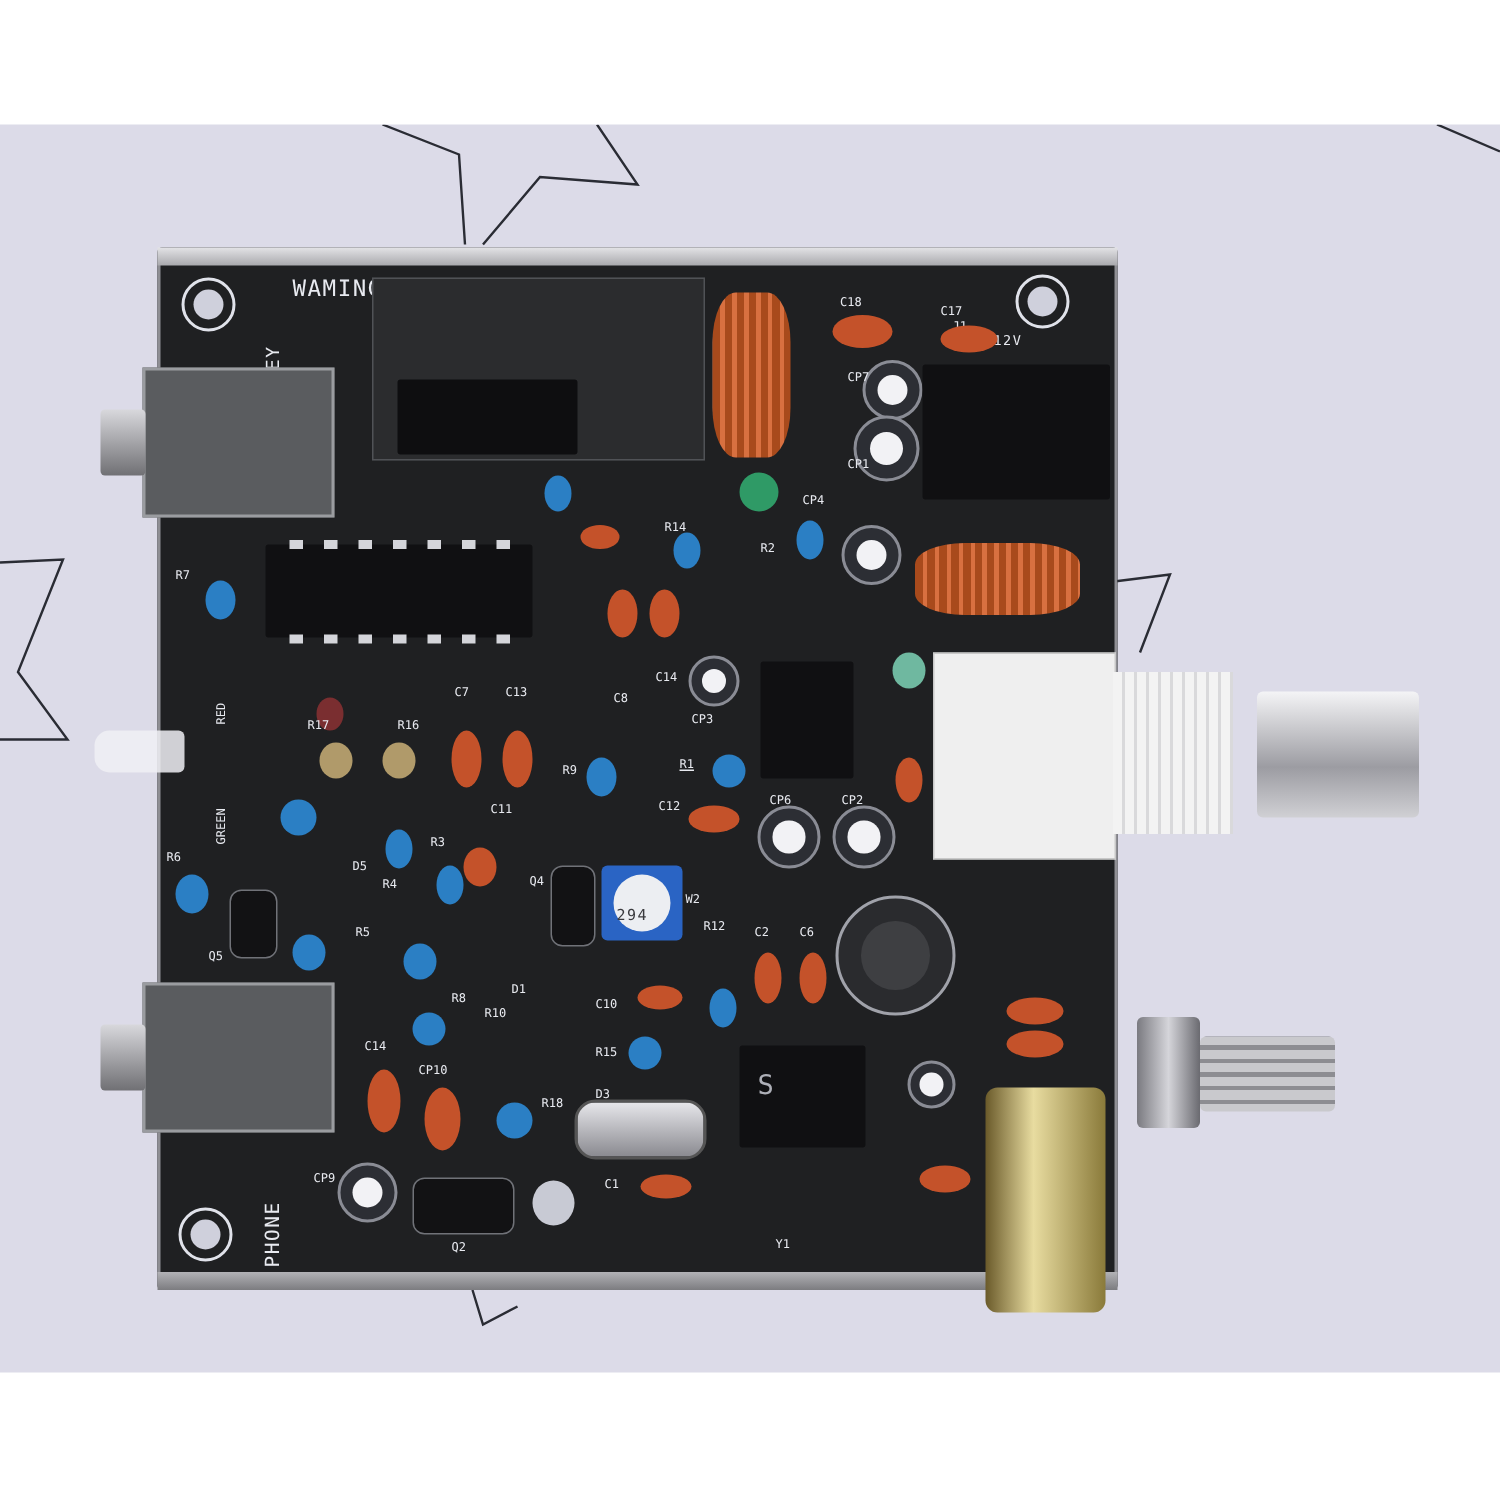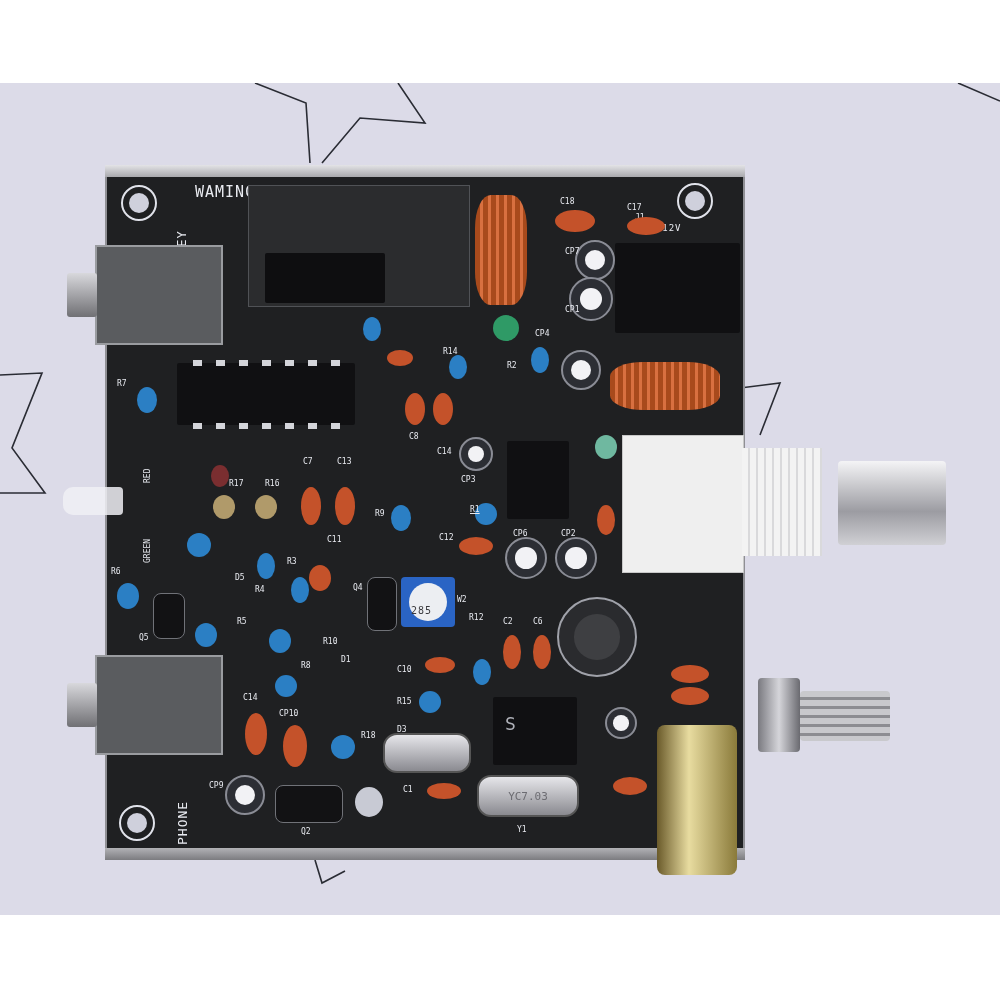--- a/index.html
+++ b/index.html
@@ -104,7 +104,7 @@
     <div class="cap" style="left:282px;top:185px;width:26px;height:16px;"></div>
     <div class="cap" style="left:300px;top:228px;width:20px;height:32px;"></div>
     <div class="cap" style="left:328px;top:228px;width:20px;height:32px;"></div>
-    <div class="silk sm" style="left:304px;top:267px;">C8</div>
+    <div class="silk sm" style="left:304px;top:296px;">C8</div>
     <div class="silk sm" style="left:332px;top:282px;">C14</div>
 
     <div class="ic" style="left:72px;top:198px;width:178px;height:62px;"></div>

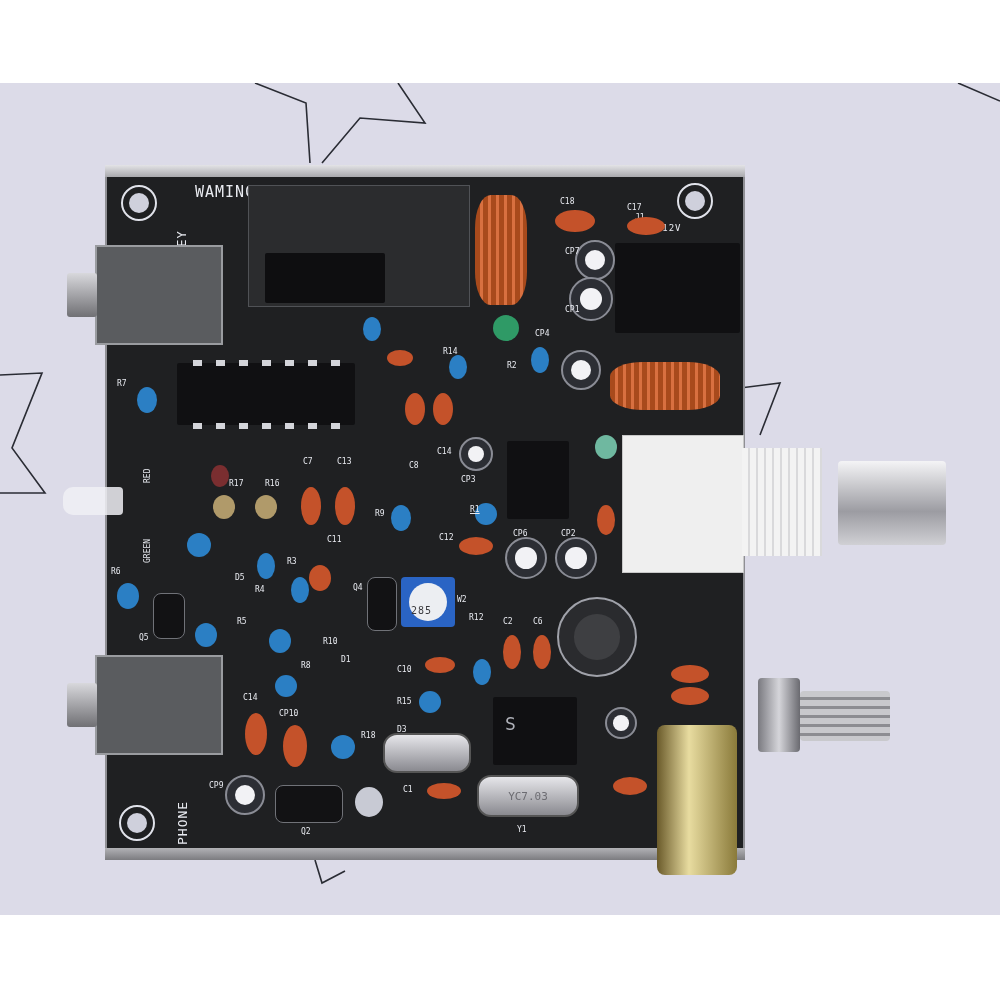--- a/index.html
+++ b/index.html
@@ -133,7 +133,7 @@
     <div class="res" style="left:106px;top:300px;width:18px;height:22px;background:#7a2e30;"></div>
     <div class="res" style="left:108px;top:330px;width:22px;height:24px;background:#b09a6a;"></div>
     <div class="res" style="left:150px;top:330px;width:22px;height:24px;background:#b09a6a;"></div>
-    <div class="silk sm" style="left:100px;top:314px;margin-left:24px;">R17</div>
+    <div class="silk sm" style="left:100px;top:314px;">R17</div>
     <div class="silk sm" style="left:160px;top:314px;">R16</div>
     <div class="cap" style="left:196px;top:322px;width:20px;height:38px;"></div>
     <div class="cap" style="left:230px;top:322px;width:20px;height:38px;"></div>

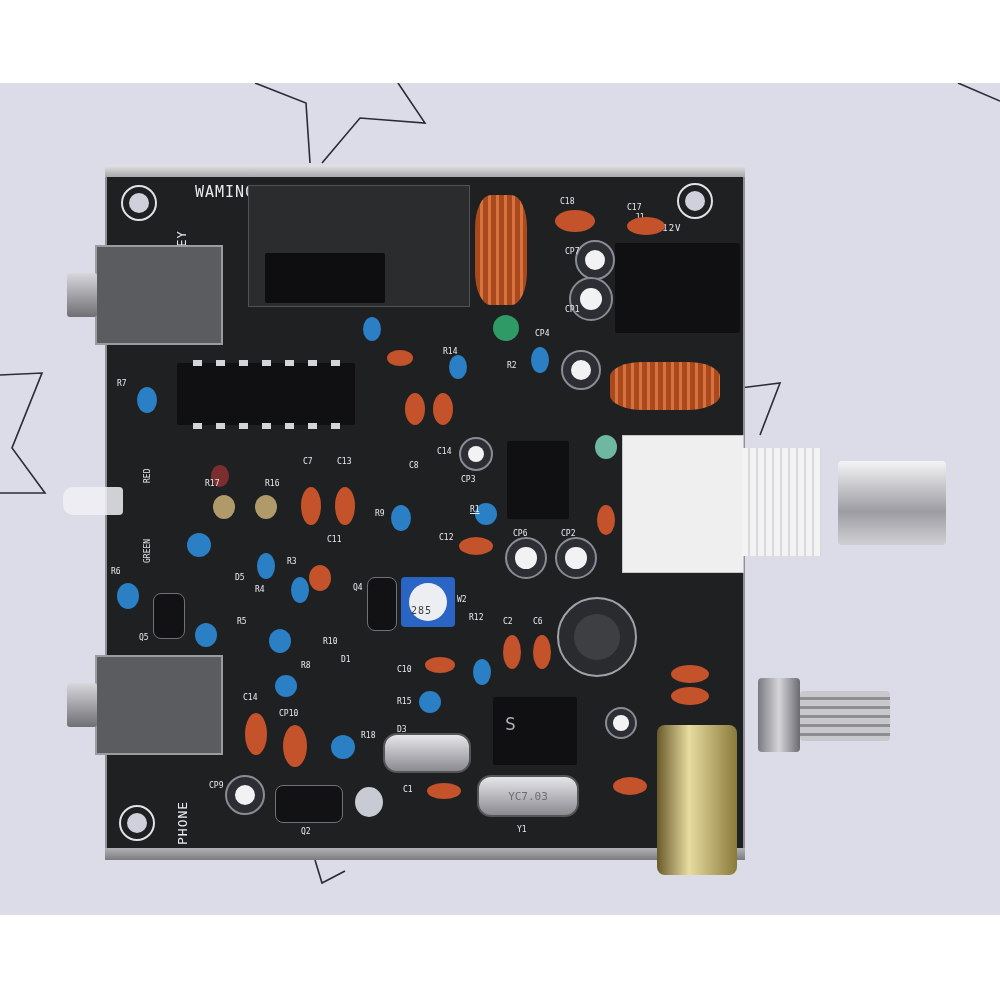--- a/index.html
+++ b/index.html
@@ -172,7 +172,7 @@
     <div class="elec" style="left:354px;top:272px;width:34px;height:34px;"></div>
     <div class="silk sm" style="left:356px;top:310px;">CP3</div>
     <div class="res" style="left:370px;top:338px;width:22px;height:22px;"></div>
-    <div class="silk sm" style="left:365px;top:340px;text-decoration:underline;">R1</div>
+    <div class="silk sm" style="left:348px;top:340px;text-decoration:underline;">R1</div>
     <div class="cap" style="left:354px;top:372px;width:34px;height:18px;"></div>
     <div class="silk sm" style="left:334px;top:368px;">C12</div>
 

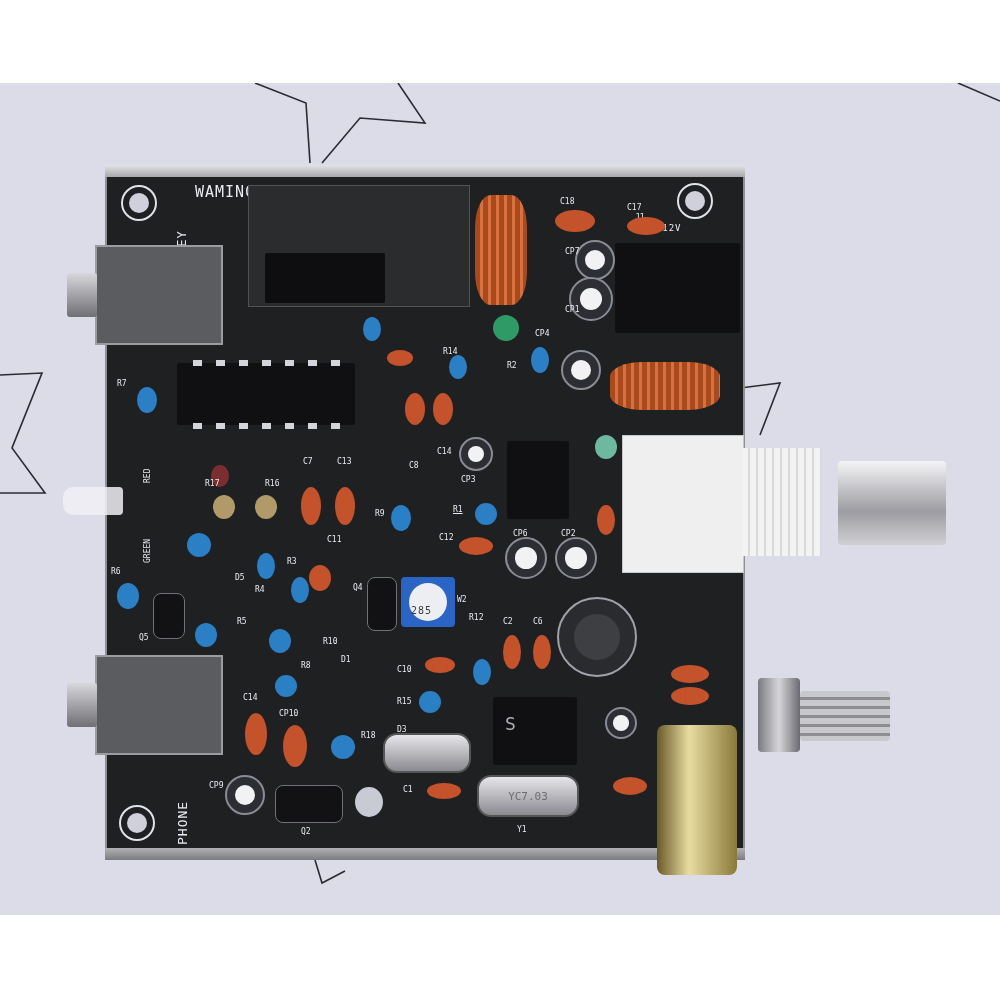--- a/index.html
+++ b/index.html
@@ -166,7 +166,7 @@
     <div class="trans" style="left:262px;top:412px;width:28px;height:52px;"></div>
     <div class="silk sm" style="left:248px;top:418px;">Q4</div>
     <div class="trim" style="left:296px;top:412px;width:54px;height:50px;"></div>
-    <div class="silk" style="left:306px;top:440px;color:#3a3a3e;font-size:10px;">285</div>
+    <div class="silk" style="left:306px;top:440px;color:#3a3a3e;font-size:10px;">294</div>
     <div class="silk sm" style="left:352px;top:430px;">W2</div>
 
     <div class="elec" style="left:354px;top:272px;width:34px;height:34px;"></div>

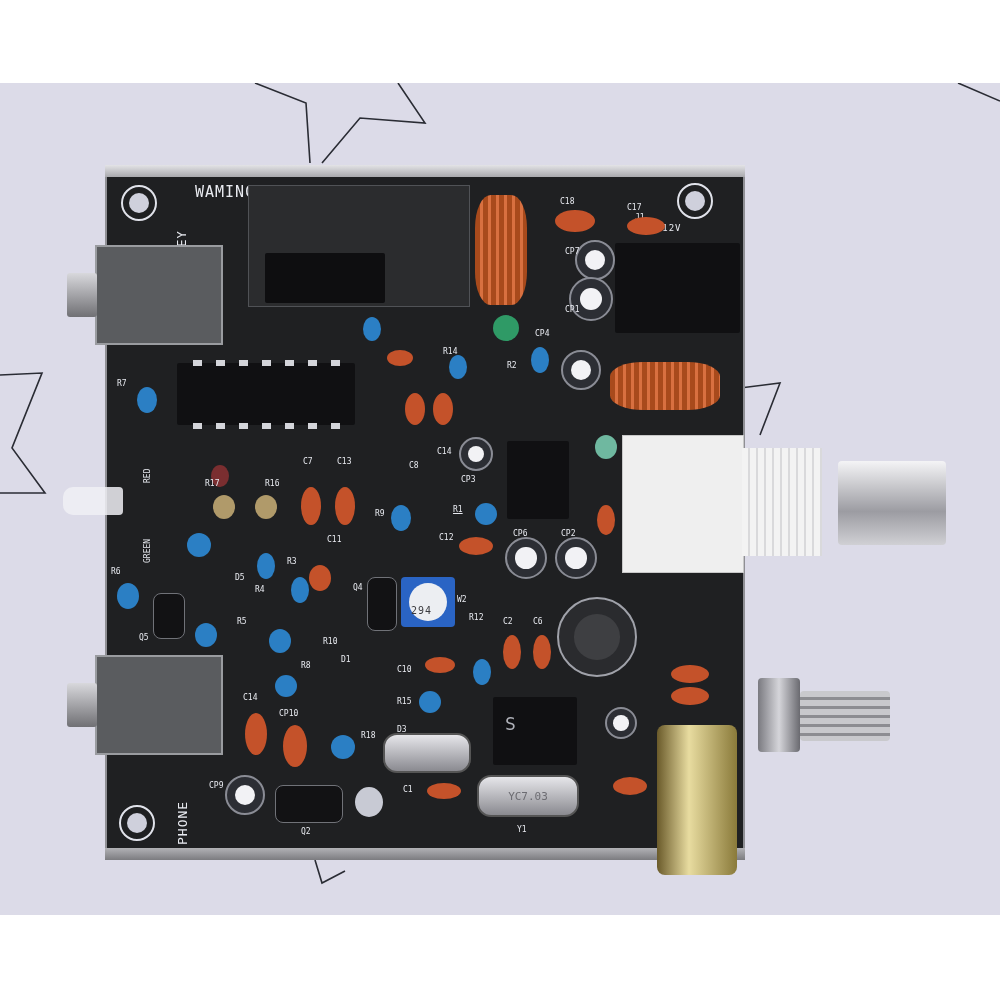--- a/index.html
+++ b/index.html
@@ -156,7 +156,7 @@
     <div class="res" style="left:90px;top:458px;width:22px;height:24px;"></div>
     <div class="silk sm" style="left:132px;top:452px;">R5</div>
     <div class="res" style="left:164px;top:464px;width:22px;height:24px;"></div>
-    <div class="silk sm" style="left:186px;top:472px;padding-left:32px;">R10</div>
+    <div class="silk sm" style="left:186px;top:506px;padding-left:32px;">R10</div>
     <div class="res" style="left:170px;top:510px;width:22px;height:22px;"></div>
     <div class="silk sm" style="left:196px;top:496px;">R8</div>
     <div class="silk sm" style="left:236px;top:490px;">D1</div>

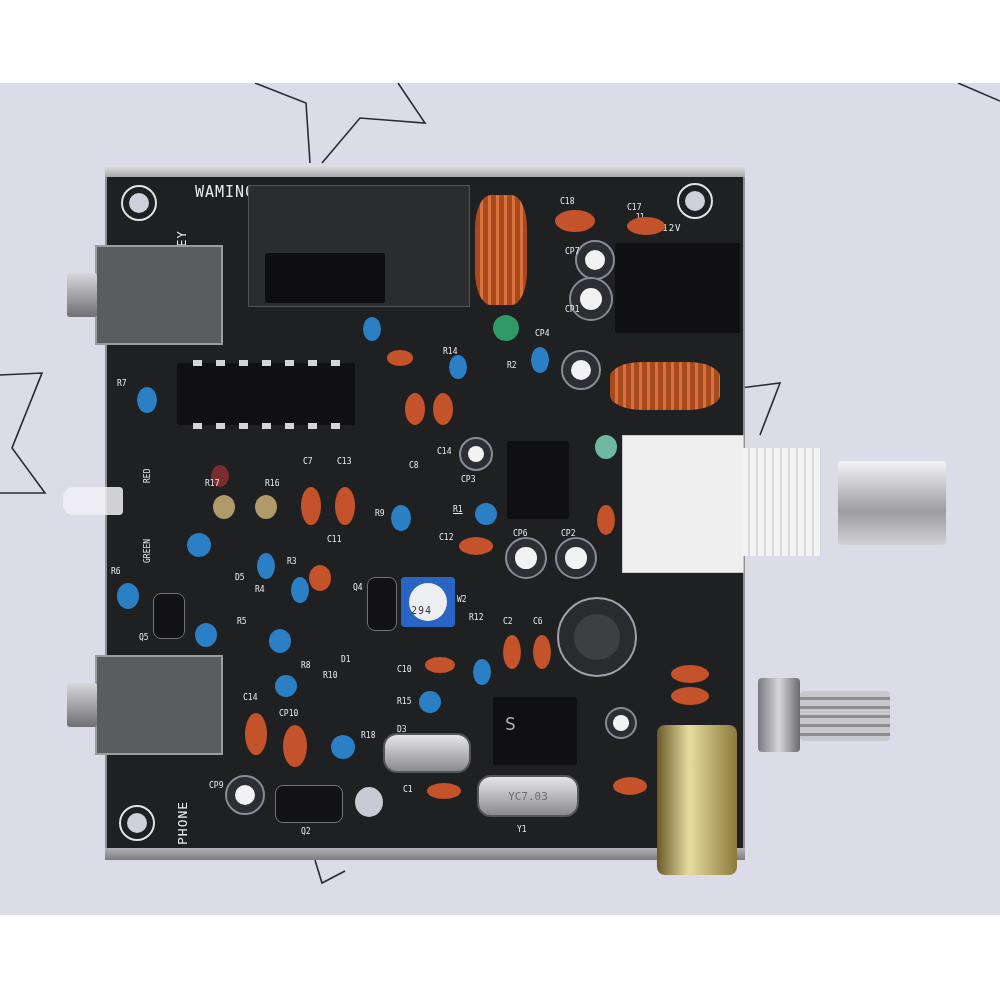--- a/index.html
+++ b/index.html
@@ -204,7 +204,6 @@
     <div class="silk" style="left:400px;top:548px;color:#aeb0b8;font-size:18px;">S</div>
     <div class="elec" style="left:500px;top:542px;width:32px;height:32px;"></div>
 
-    <div class="xtal" style="left:372px;top:610px;width:102px;height:42px;">YC7.03</div>
     <div class="silk sm" style="left:412px;top:660px;">Y1</div>
     <div class="cap" style="left:322px;top:618px;width:34px;height:16px;"></div>
     <div class="silk sm" style="left:298px;top:620px;">C1</div>

